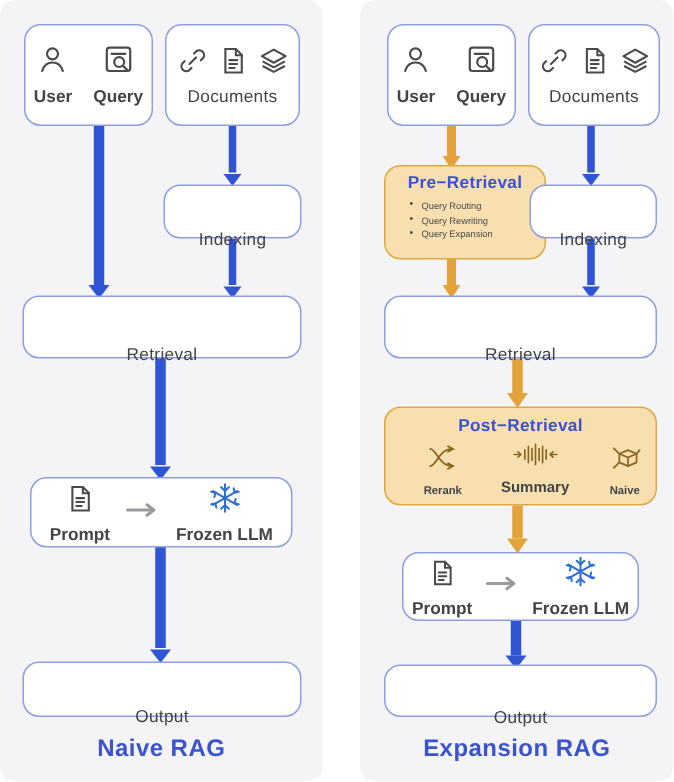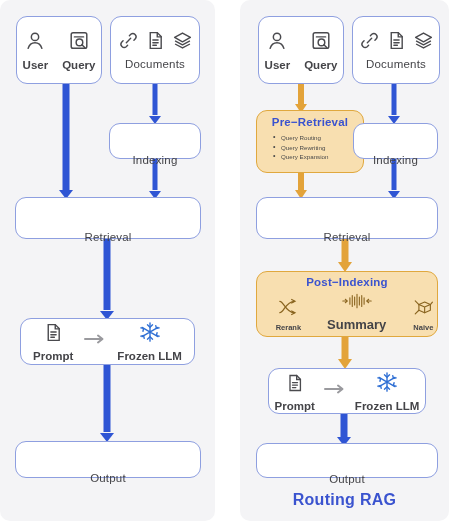--- a/index.html
+++ b/index.html
@@ -313,7 +313,7 @@
     </div>
 
     <div class="accent-box" style="left:16px; top:271px; width:182px; height:66px; display:flex; flex-direction:column; align-items:center; justify-content:center; gap:4px;">
-      <div class="accent-title">Post−Indexing</div>
+      <div class="accent-title">Post−Retrieval</div>
       <div class="icon-row" style="gap:26px;margin-left:16px;">
         <div class="icon-col">
           <span class="glyph">

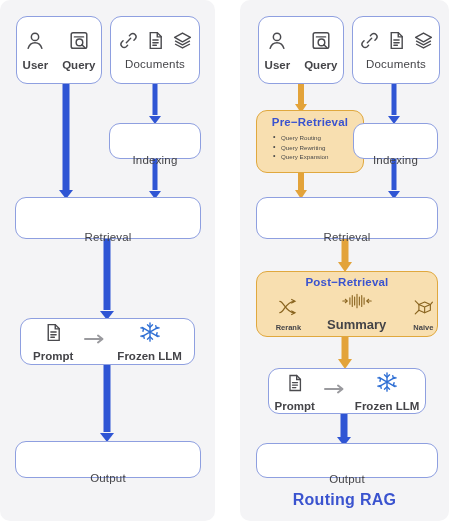--- a/index.html
+++ b/index.html
@@ -336,7 +336,7 @@
               <path d="M10 7v8M13 4v14M16 6v10M19 2.5v17M22 6v10M25 4v14M28 7v8"></path>
             </svg>
           </span>
-          <span class="cap" style="font-size:13px;">Summary</span>
+          <span class="cap" style="font-size:10px;">Summary</span>
         </div>
         <div class="icon-col">
           <span class="glyph">

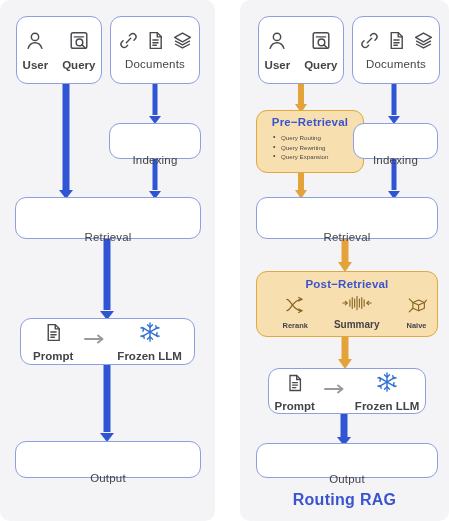--- a/index.html
+++ b/index.html
@@ -210,6 +210,7 @@
       <span class="node-label">Output</span>
     </div>
 
+    <div class="caption" style="top:491px; left:0;">Naive RAG</div>
   </div>
 
   <div class="panel" id="panel-advanced">

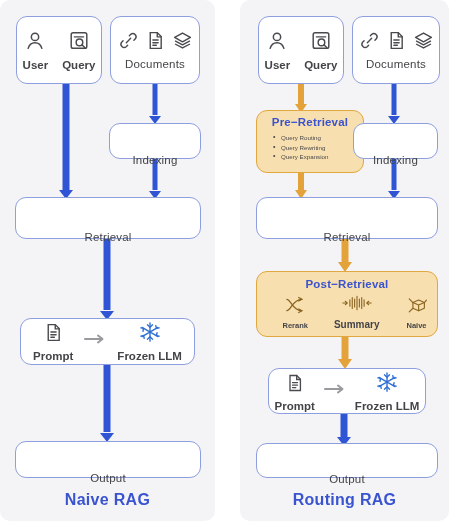--- a/index.html
+++ b/index.html
@@ -388,7 +388,7 @@
       <span class="node-label">Output</span>
     </div>
 
-    <div class="caption" style="top:491px; left:0;">Routing RAG</div>
+    <div class="caption" style="top:491px; left:0;">Expansion RAG</div>
   </div>
 
 </div>

